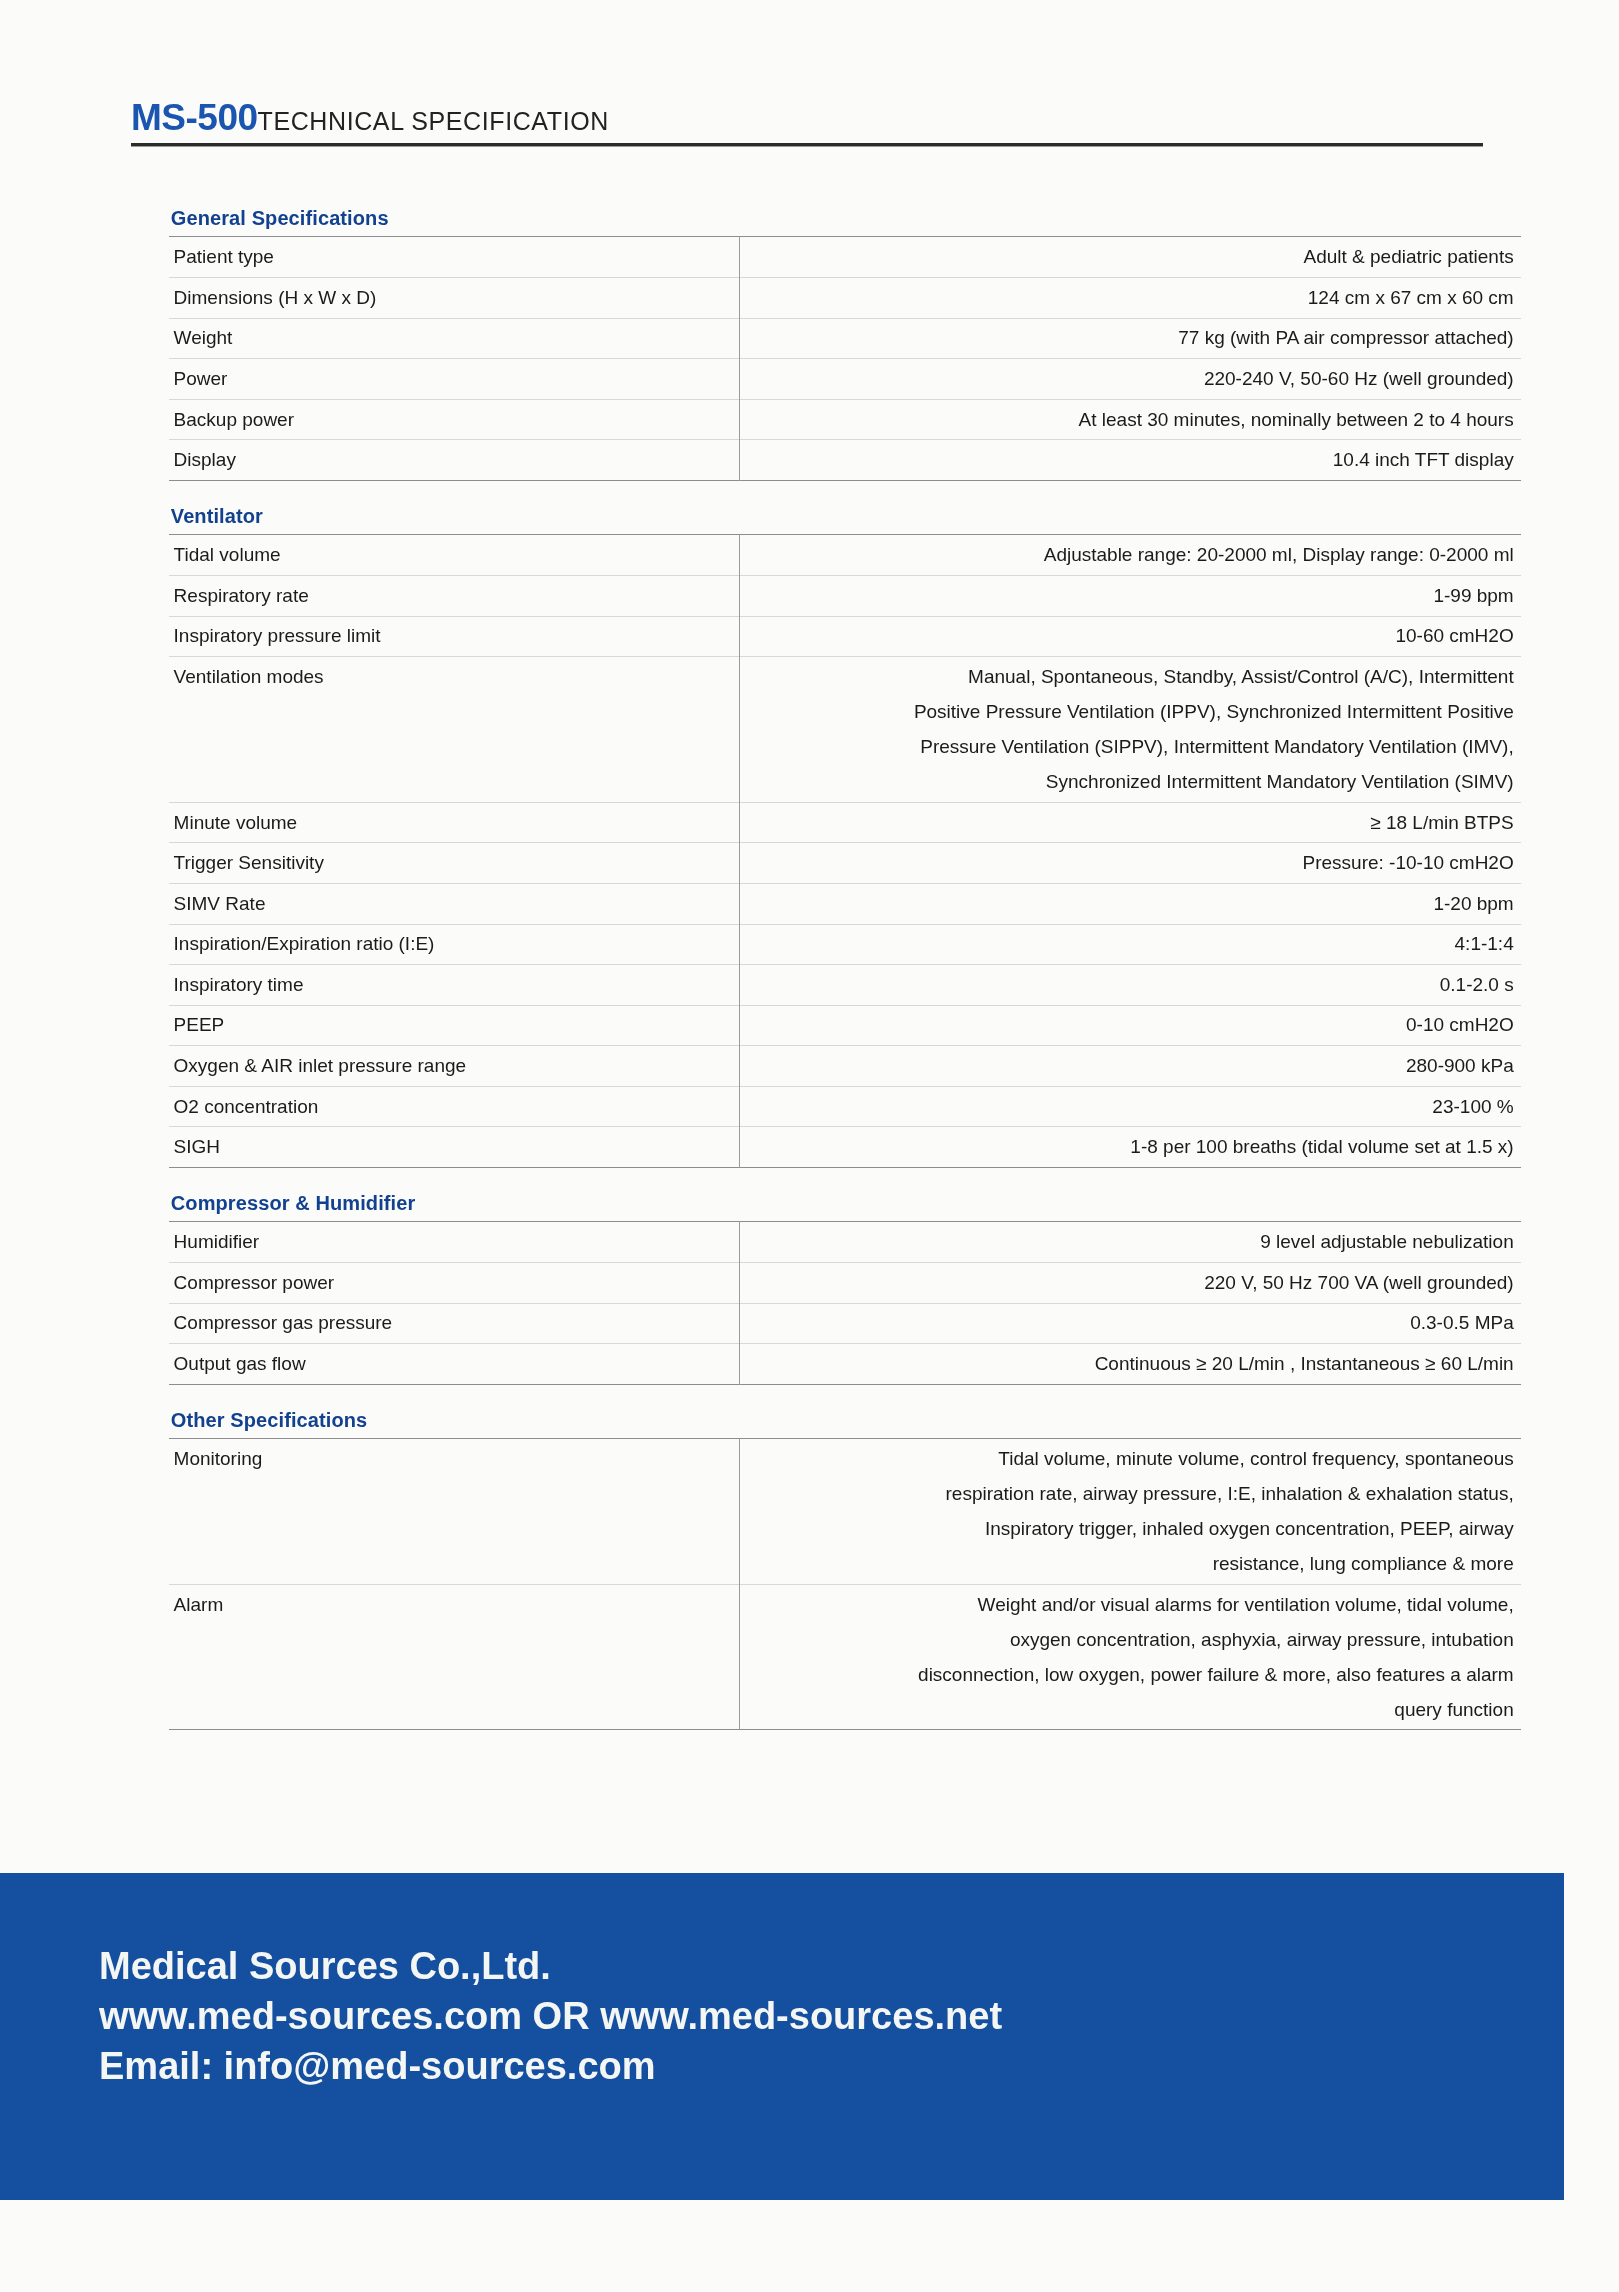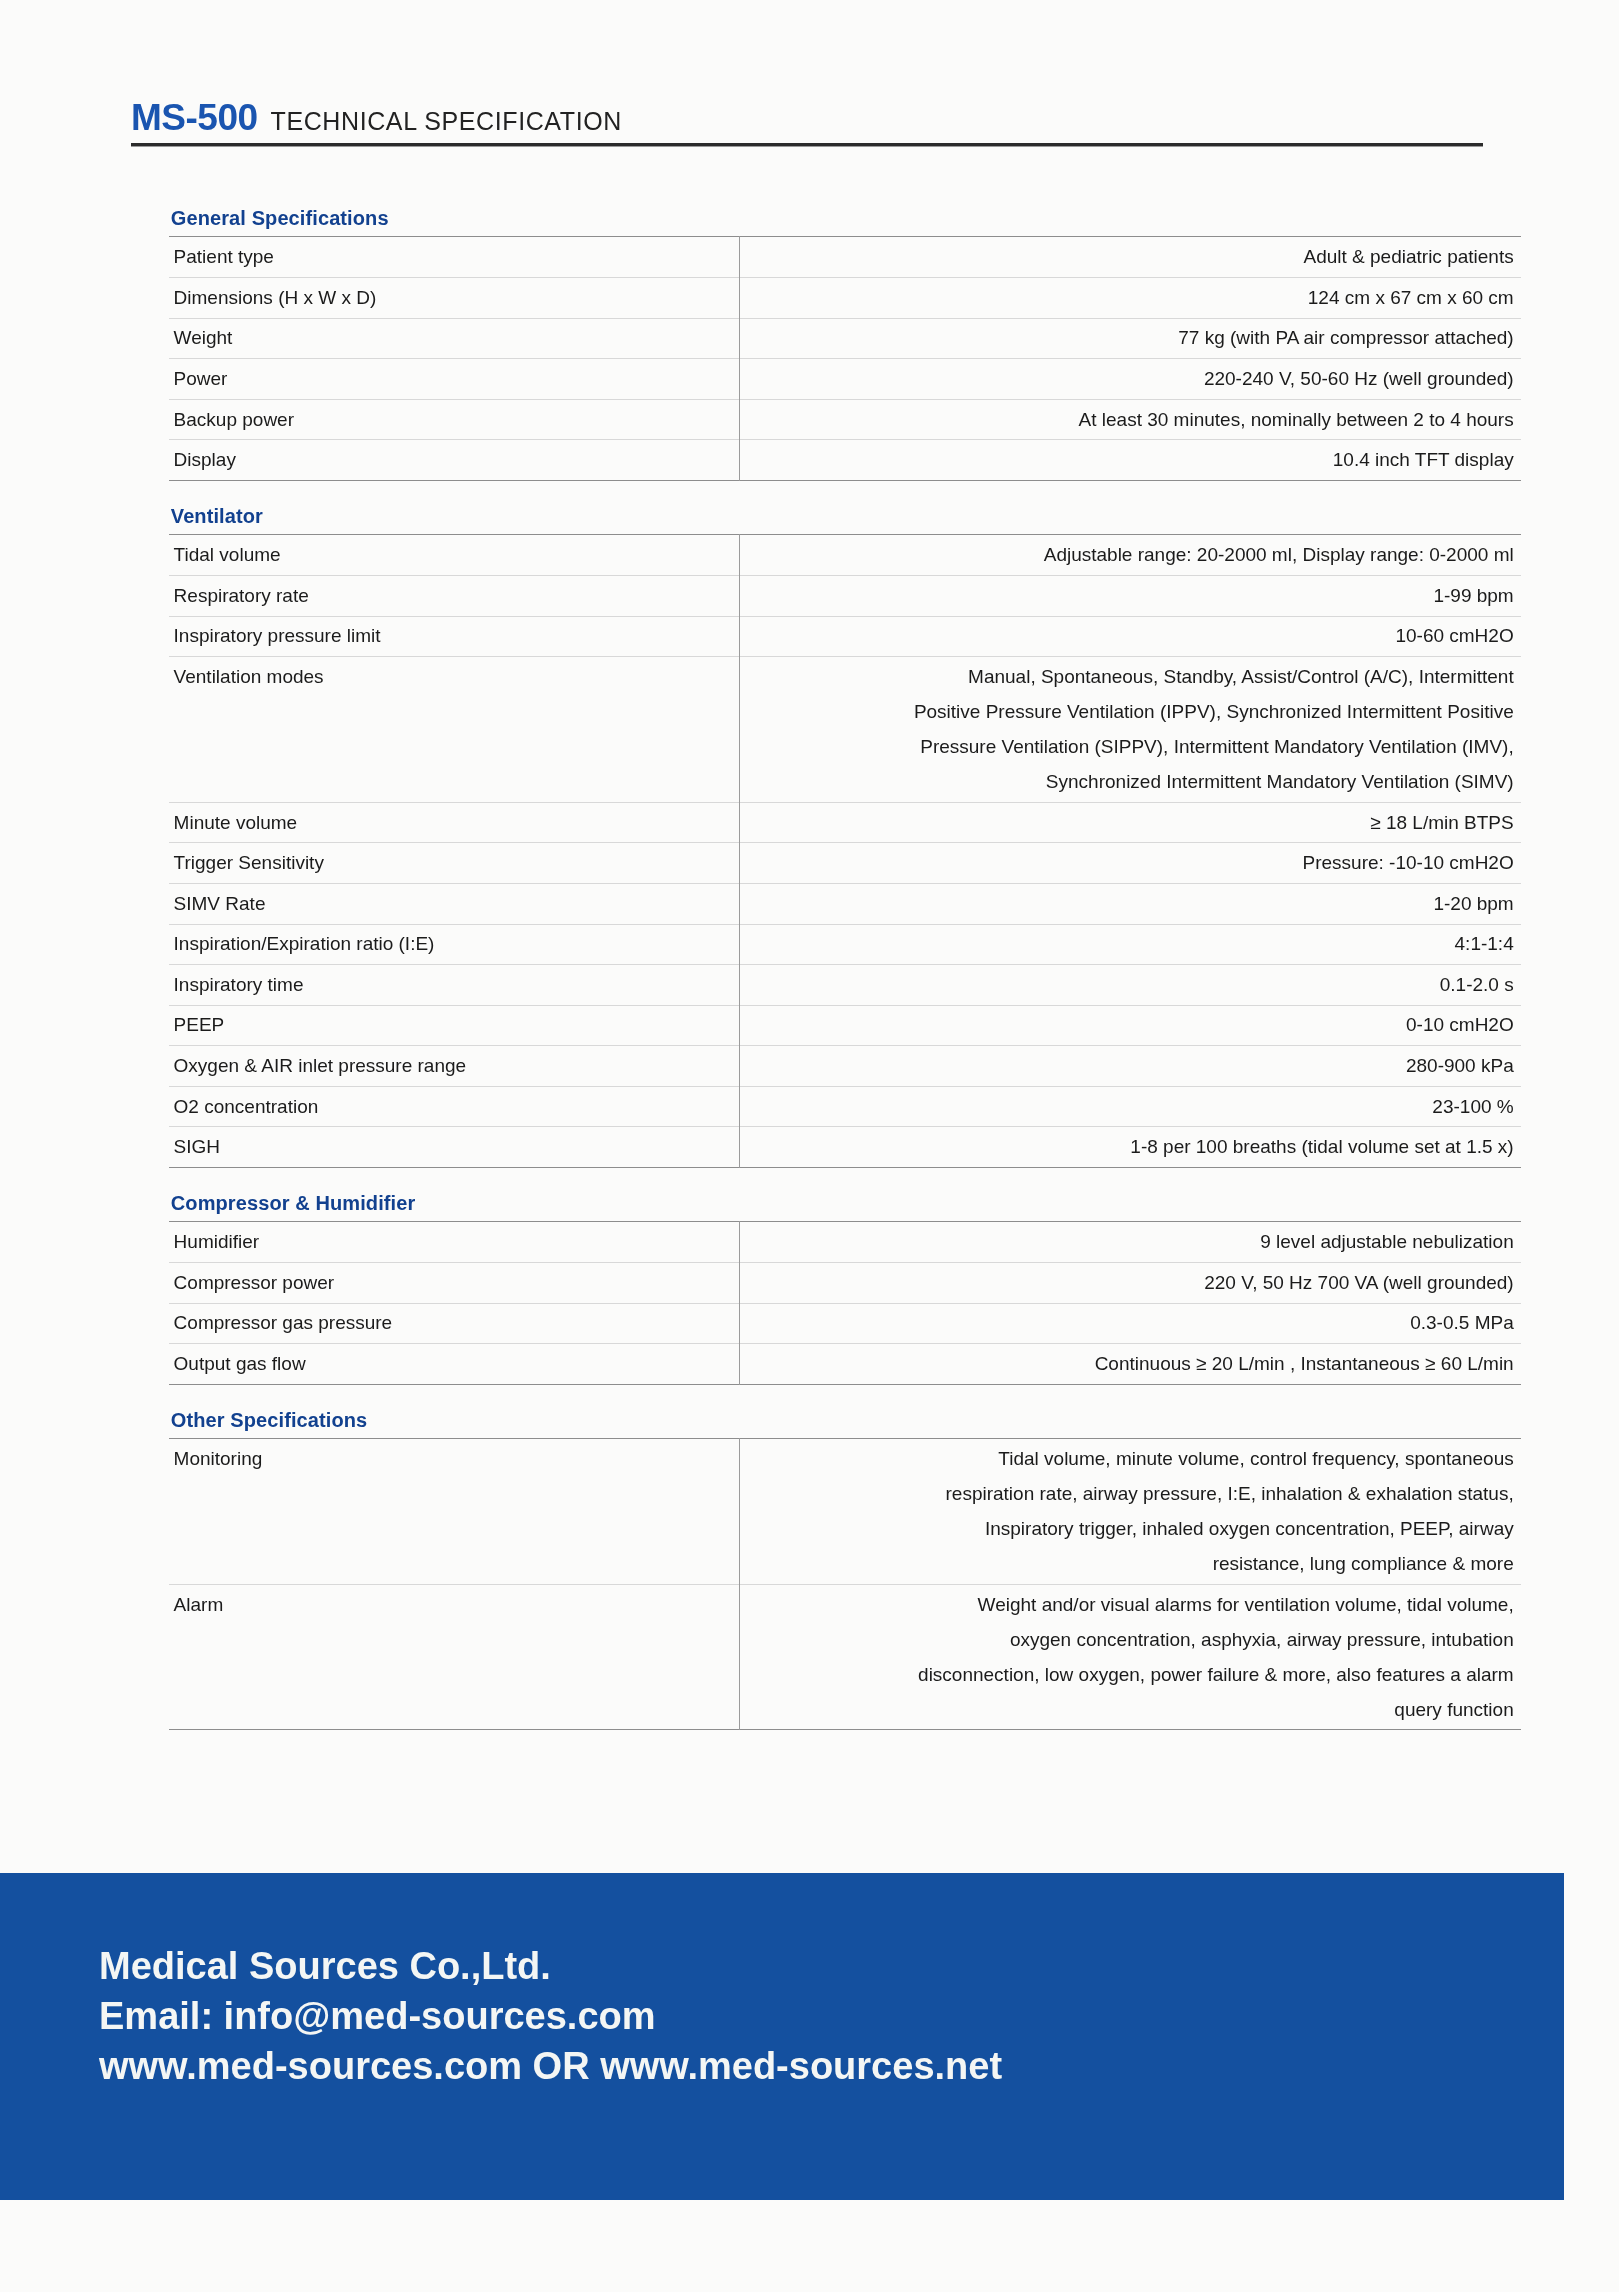--- a/index.html
+++ b/index.html
@@ -33,7 +33,6 @@
   .doc-header-line {
     display: flex;
     align-items: baseline;
-    gap: 13px;
     padding-bottom: 5.5px;
   }
   .model-code {

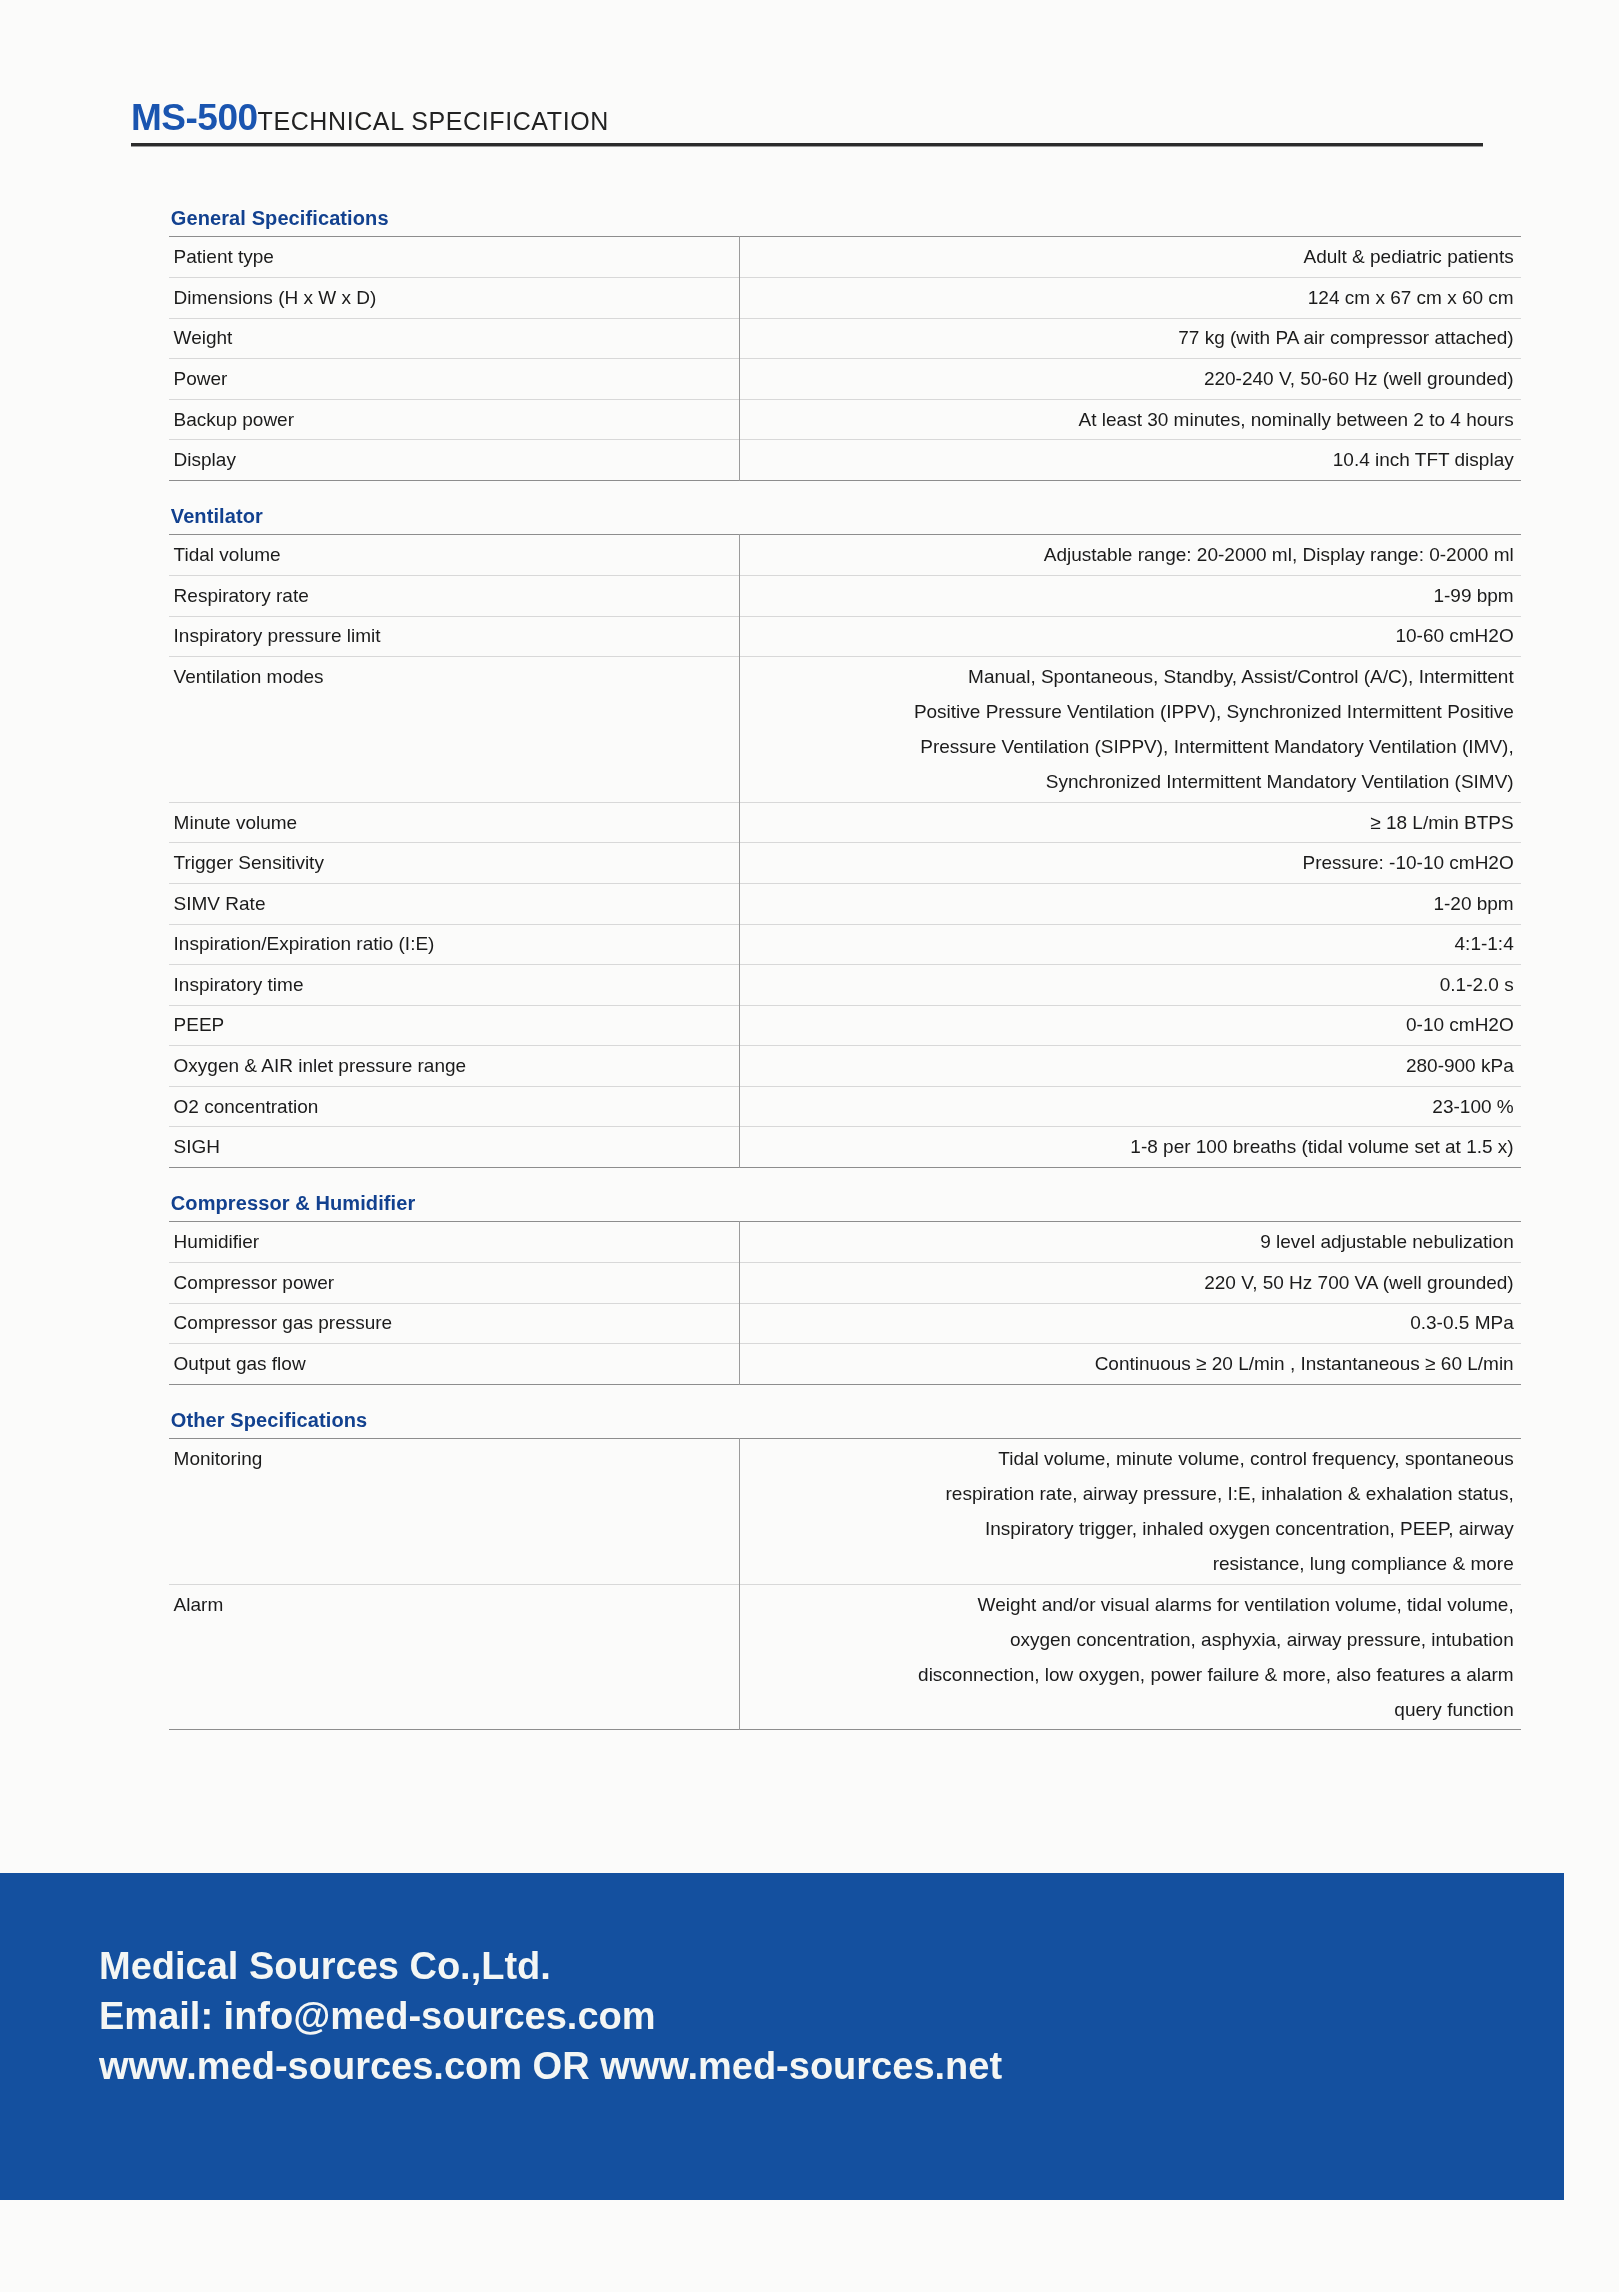--- a/index.html
+++ b/index.html
@@ -341,8 +341,8 @@
   <div class="footer-band">
     <div class="footer-inner">
         <div class="footer-line">Medical Sources Co.,Ltd.</div>
+        <div class="footer-line">www.med-sources.com OR www.med-sources.net</div>
         <div class="footer-line">Email: info@med-sources.com</div>
-        <div class="footer-line">www.med-sources.com OR www.med-sources.net</div>
       </div>
   </div>
 

